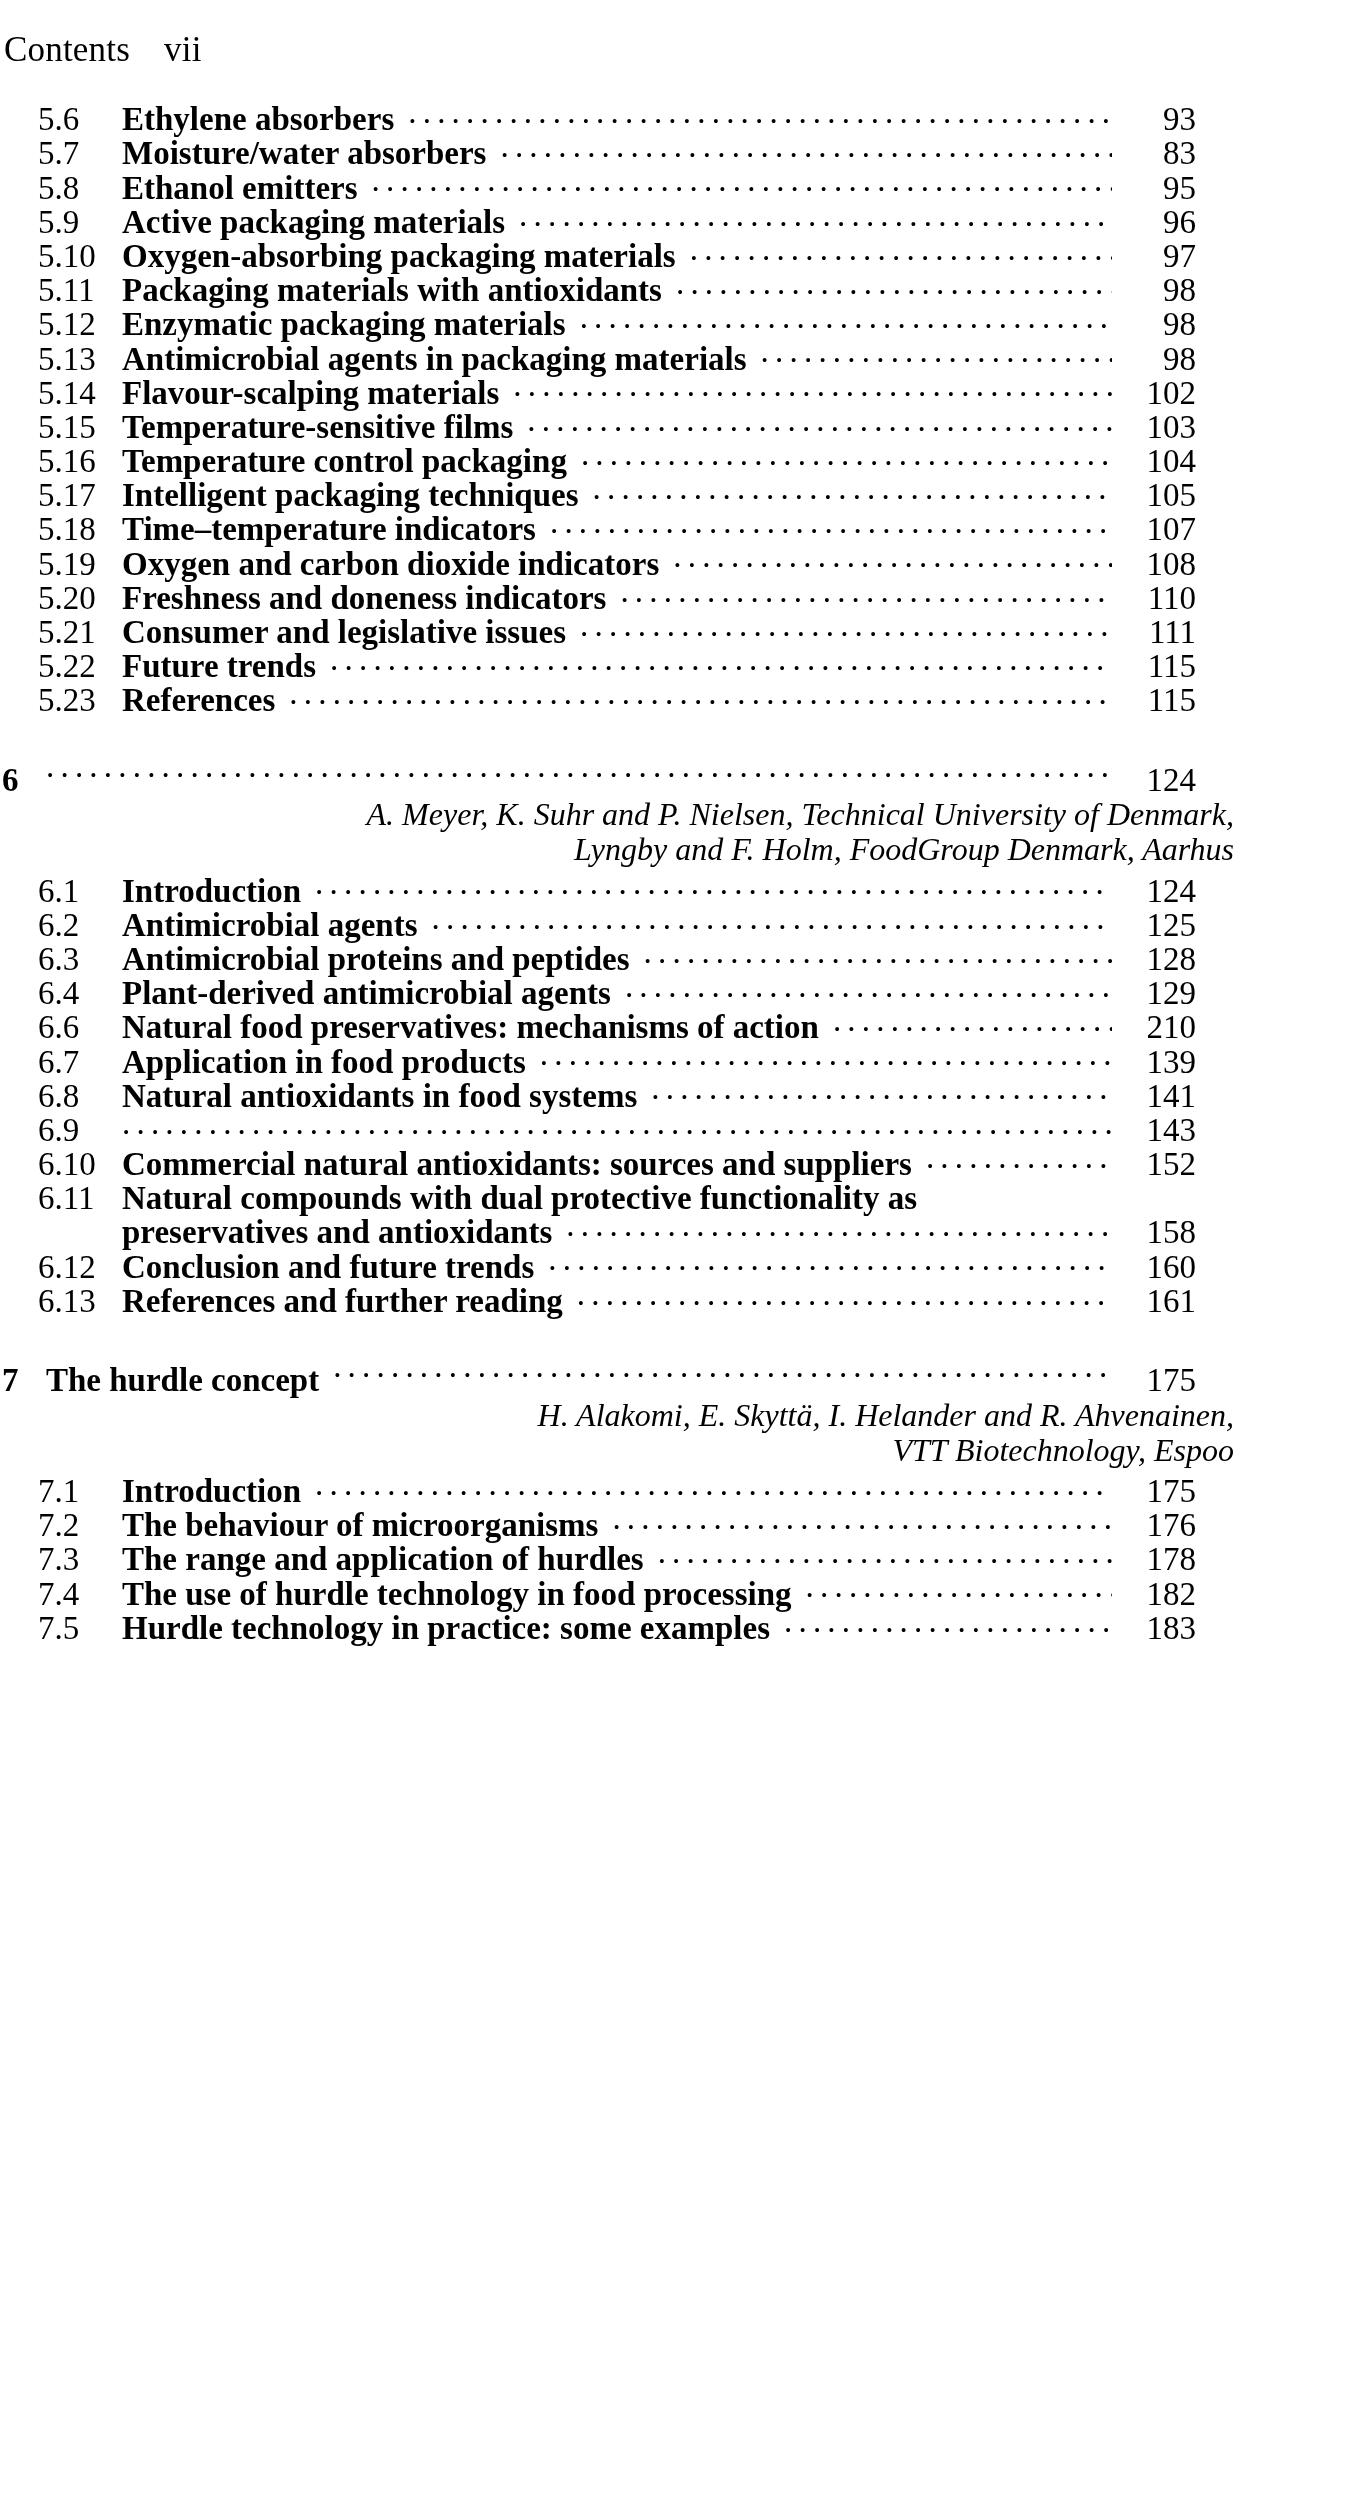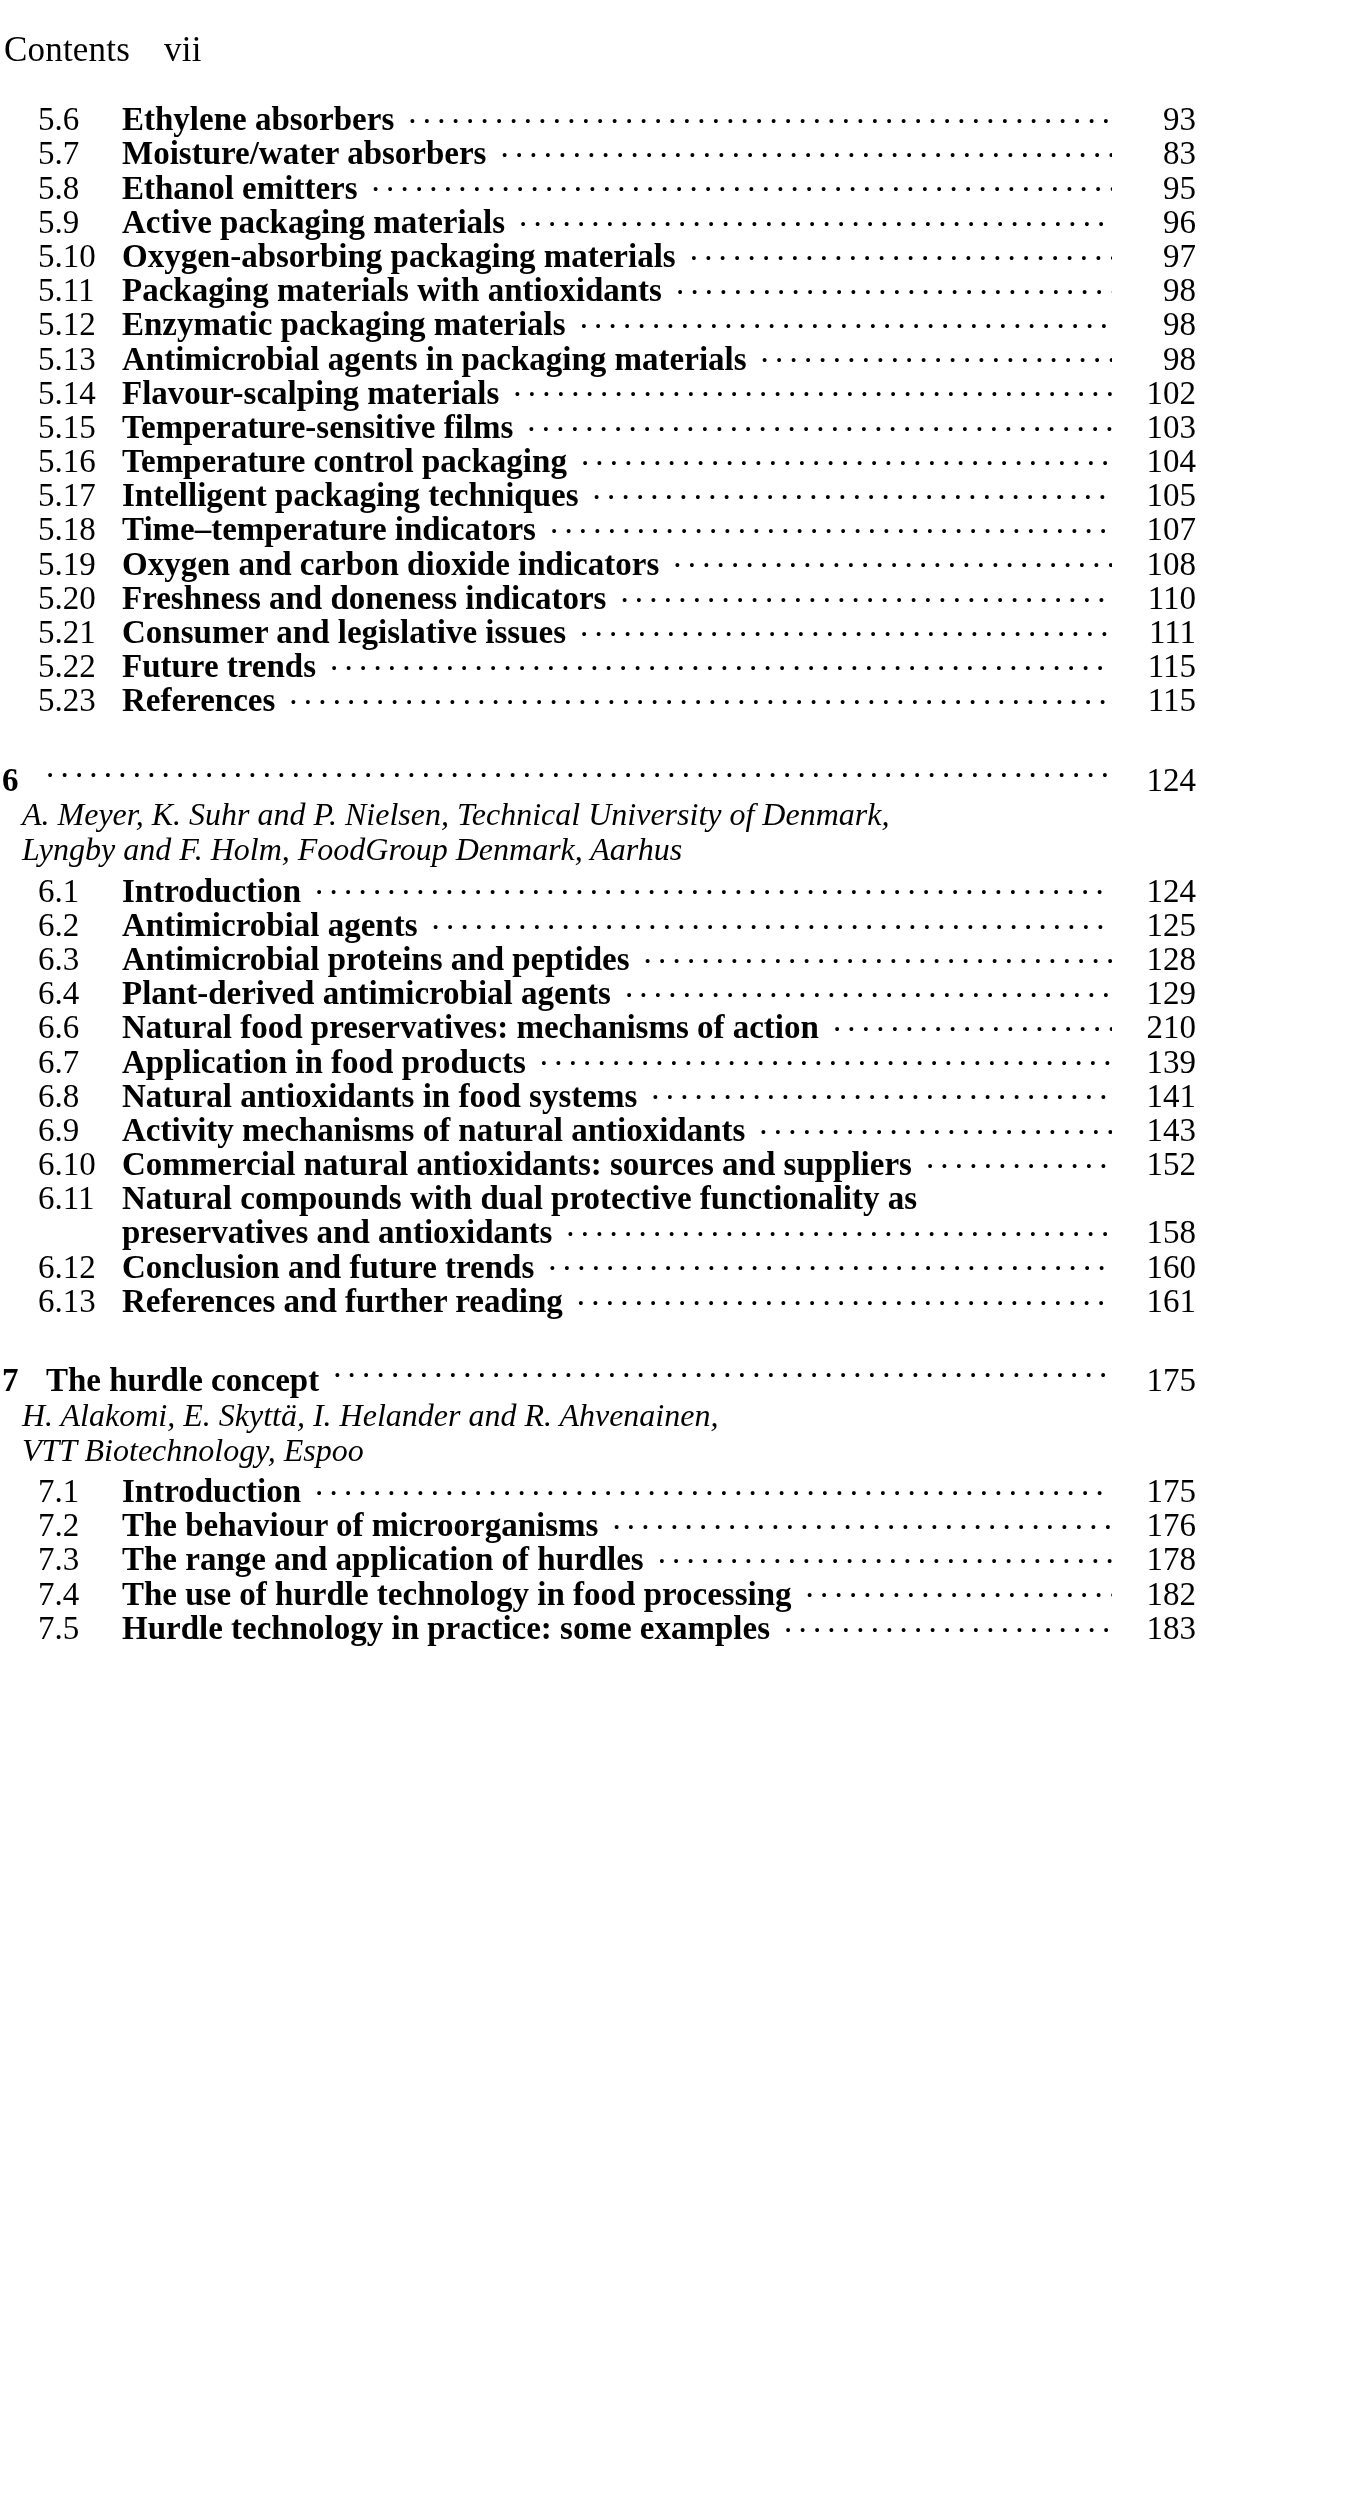--- a/index.html
+++ b/index.html
@@ -116,6 +116,7 @@
     line-height: 35px;
     padding-left: 22px;
     white-space: nowrap;
+    text-align: right;
   }
 
   .gap-chapter { height: 45px; }

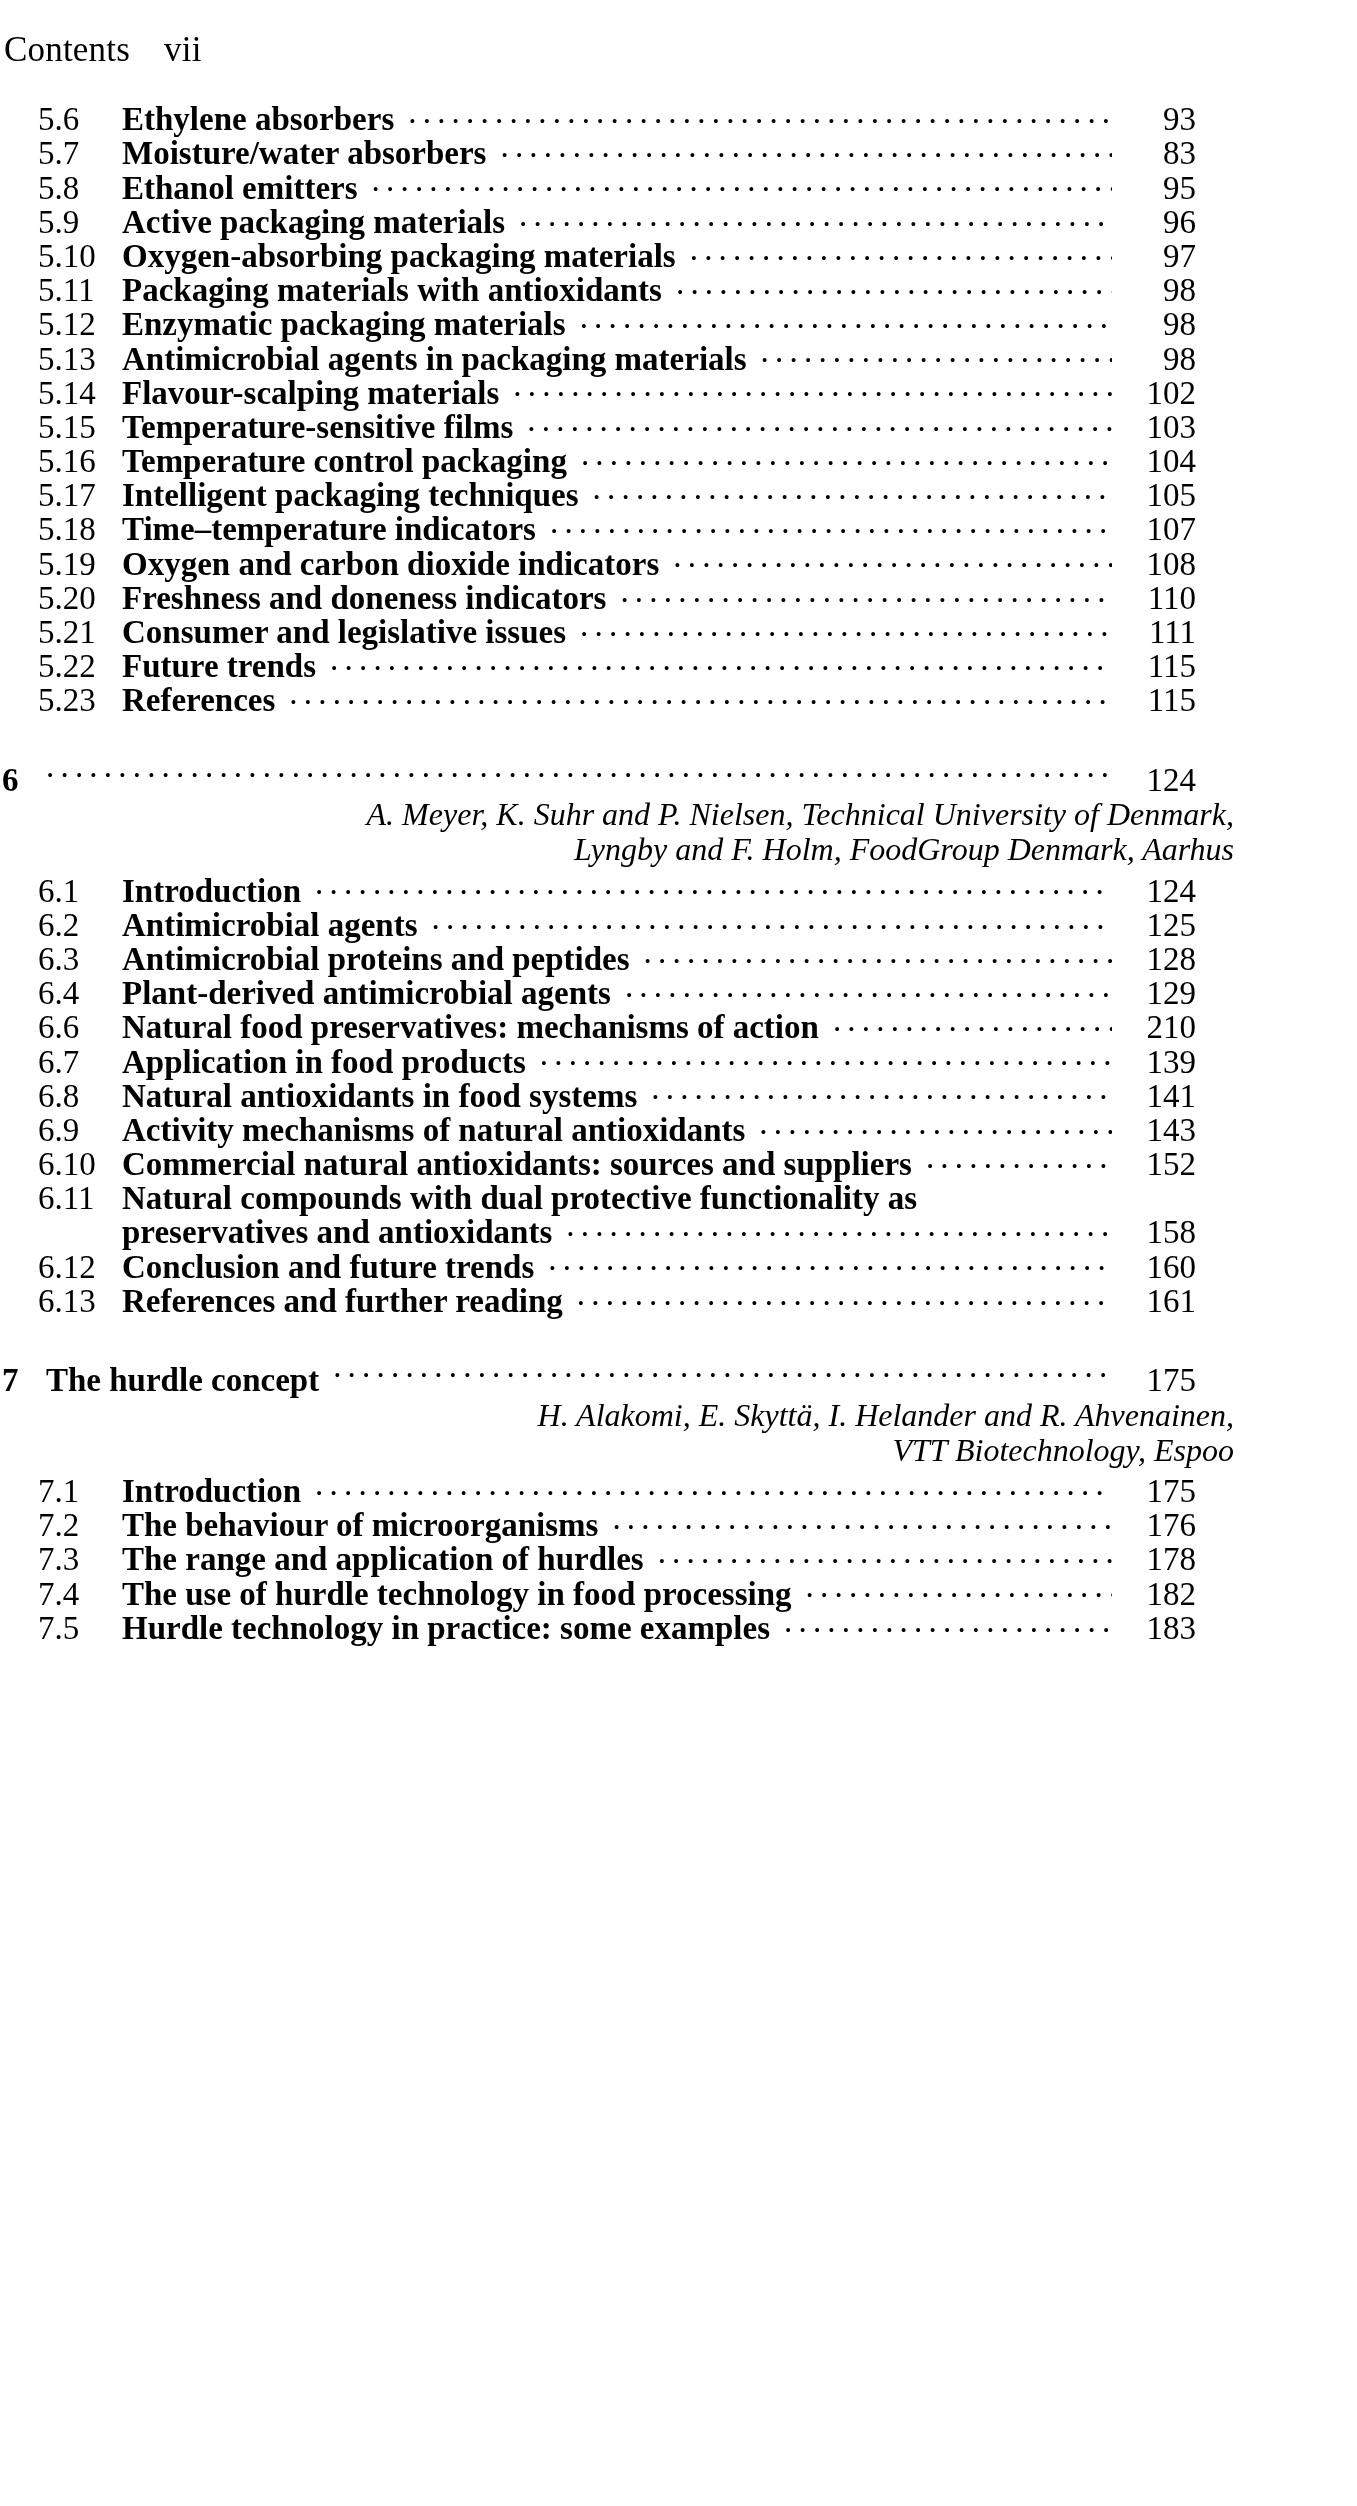--- a/index.html
+++ b/index.html
@@ -291,7 +291,6 @@
       </div>
       <div class="entry">
         <span class="num">6.9</span>
-        <span class="title">Activity mechanisms of natural antioxidants</span>
         <span class="leader"></span>
         <span class="pageno">143</span>
       </div>

